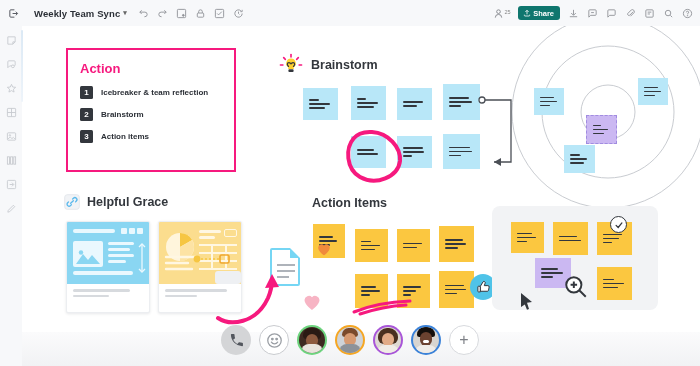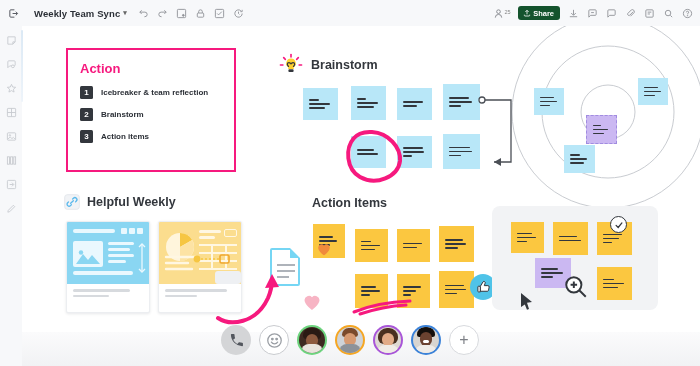--- a/index.html
+++ b/index.html
@@ -28,7 +28,7 @@
   .people{ display:flex; align-items:flex-start; gap:1px; opacity:.7; }
   .people .cnt{ font-size:5.5px; color:#555; margin-top:1px; }
   .sharebtn{
-    background:#14532d; color:#fff; border-radius:3px; height:14px;
+    background:#0f766e; color:#fff; border-radius:3px; height:14px;
     display:flex; align-items:center; gap:2.5px; padding:0 6px 0 5px;
     font-size:7.5px; font-weight:bold; border:none; cursor:pointer;
   }

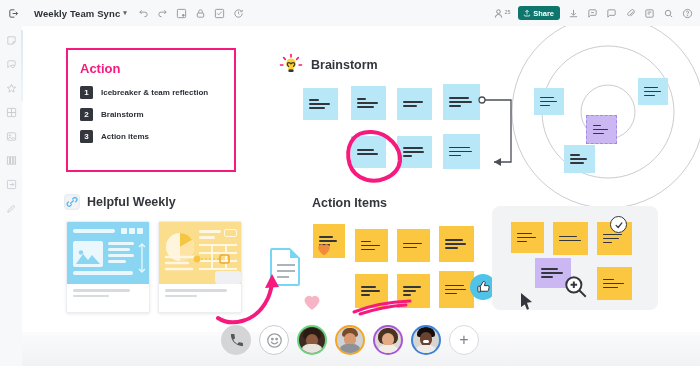--- a/index.html
+++ b/index.html
@@ -406,7 +406,7 @@
             <path d="M11 16.2l-1.2 1.2a3 3 0 0 1-4.3-4.3L6.7 12"></path>
         </g>
       </svg>
-      <div class="sec-txt">Helpful Weekly</div>
+      <div class="sec-txt">Helpful Grace</div>
     </div>
 
     <div class="lcard" style="left:44px;top:195px;width:84px;height:92px;">

